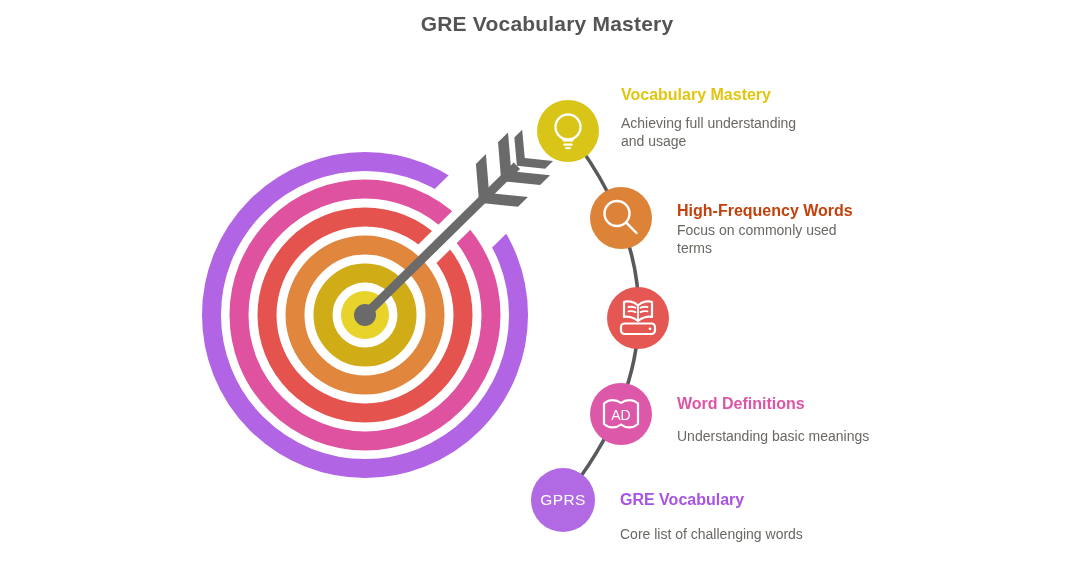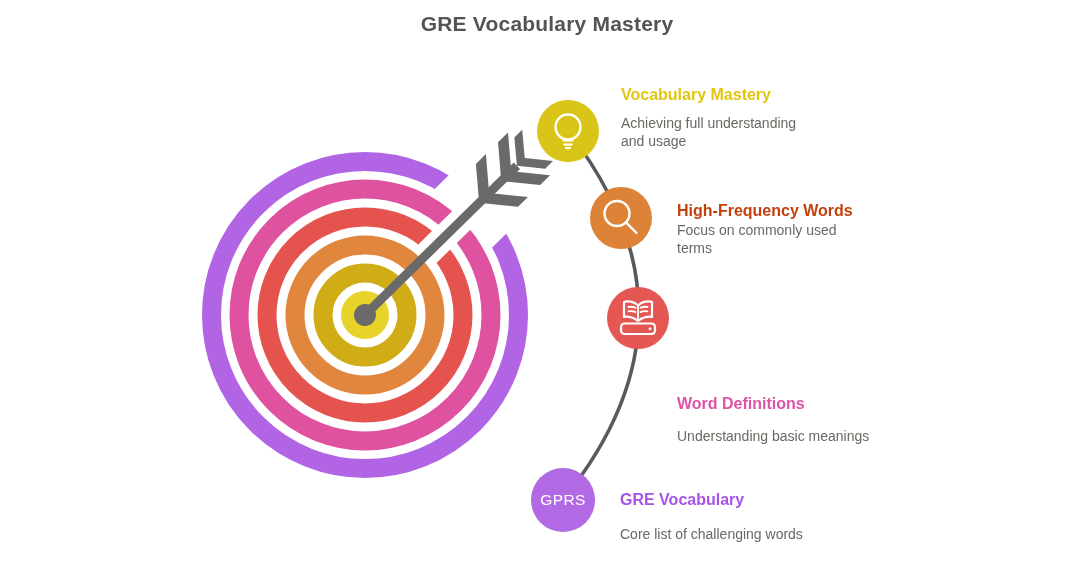--- a/index.html
+++ b/index.html
@@ -94,6 +94,13 @@
     </svg>
   </div>
 
+  <div class="badge badge-4">
+    <svg width="62" height="62" viewBox="0 0 62 62">
+      <path d="M14 20.5 C19 16 26 16 31 20 C36 16 43 16 48 20.5 L48 41
+               C43 45.5 36 45.5 31 41.5 C26 45.5 19 45.5 14 41 Z" fill="none" stroke="#fff" stroke-width="2.2" stroke-linejoin="round"></path>
+      <text x="31" y="36.5" text-anchor="middle" fill="#fff" font-size="14" font-family="Liberation Sans, sans-serif">AD</text>
+    </svg>
+  </div>
 
   <div class="badge badge-5">
     <span class="badge-text">GPRS</span>

